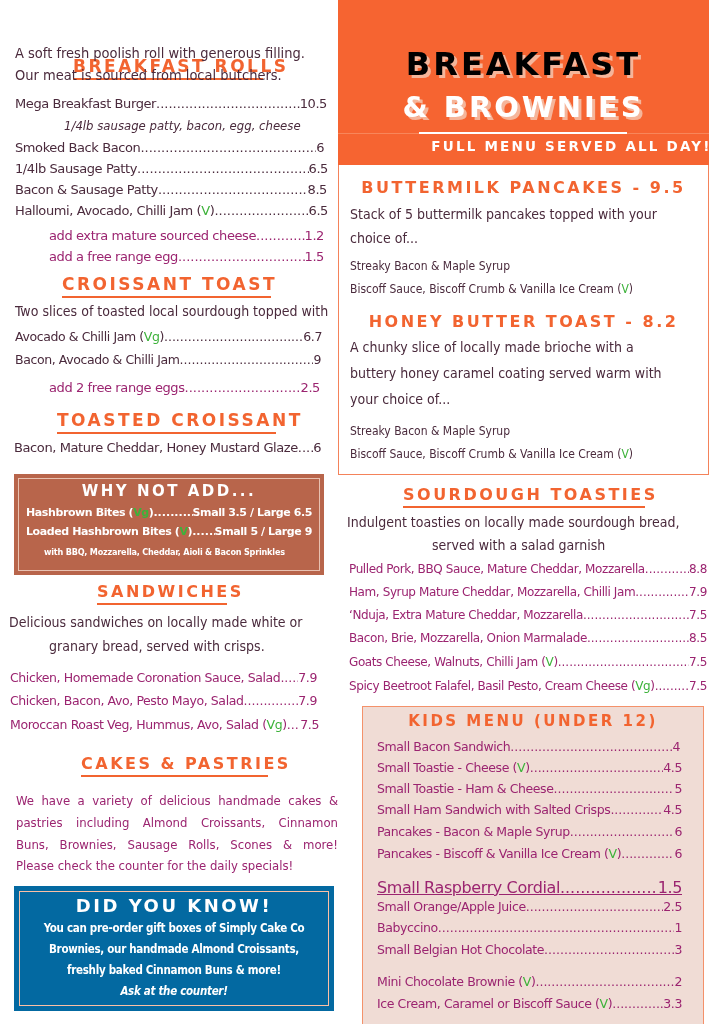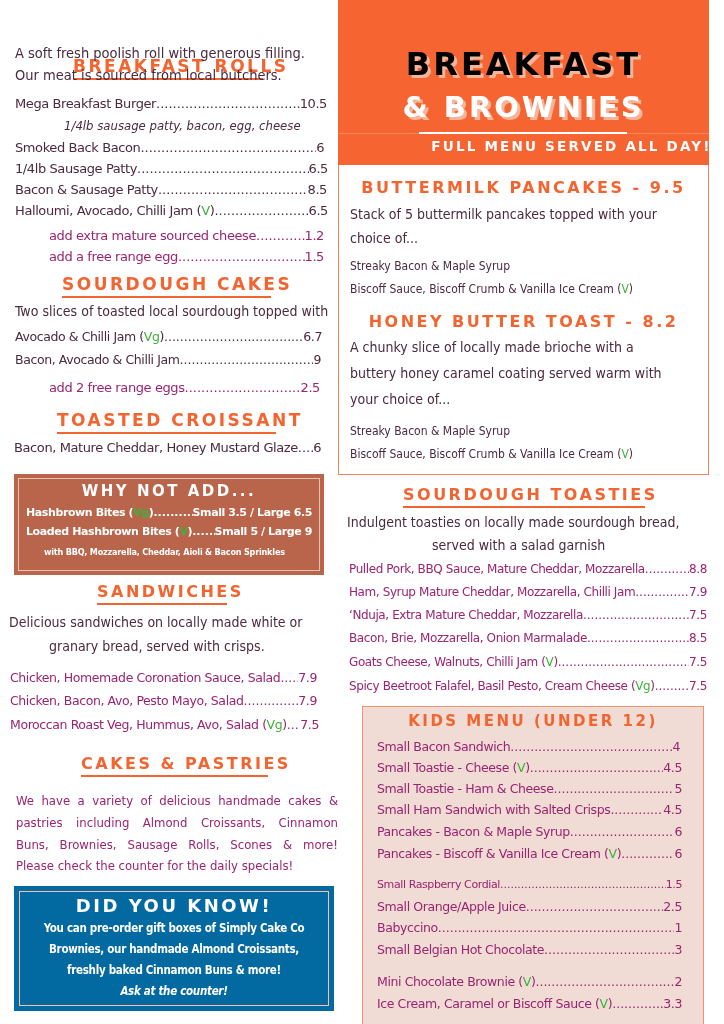--- a/index.html
+++ b/index.html
@@ -153,7 +153,7 @@
   <span class="price">1.5</span>
 </div>
 
-<div class="heading underlined" style="left:62px; top:274px; width:209px; font-size:17px;">SOURDOUGH CAKES</div>
+<div class="heading underlined" style="left:62px; top:274px; width:209px; font-size:17px;">CROISSANT TOAST</div>
 <div class="txt dark" style="left:15px; top:303px; font-size:14px;">Two slices of toasted local sourdough topped with</div>
 
 <div class="row dark" style="left:15px; top:329px; width:307px; font-size:12.5px;">

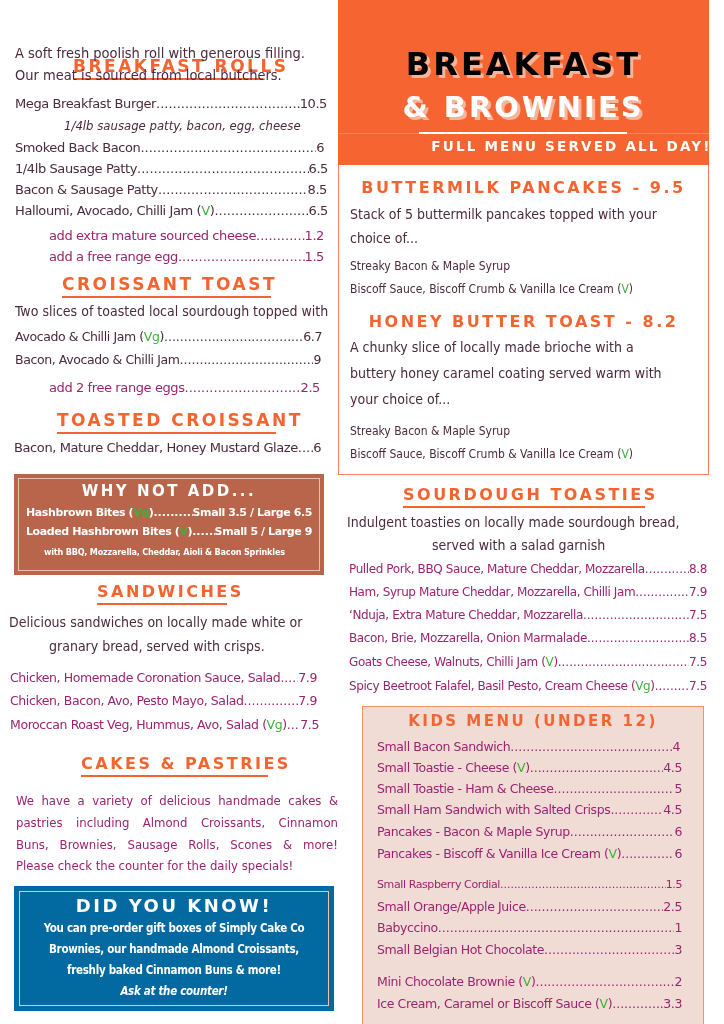--- a/index.html
+++ b/index.html
@@ -342,7 +342,7 @@
     <span class="price">6</span>
   </div>
 
-  <div class="row plum" style="left:14px; top:171px; width:305px; font-size:11px;">
+  <div class="row plum" style="left:14px; top:171px; width:305px; font-size:16px;text-decoration:underline;">
     <span class="name">Small Raspberry Cordial</span>
     <span class="dots"></span>
     <span class="price">1.5</span>

